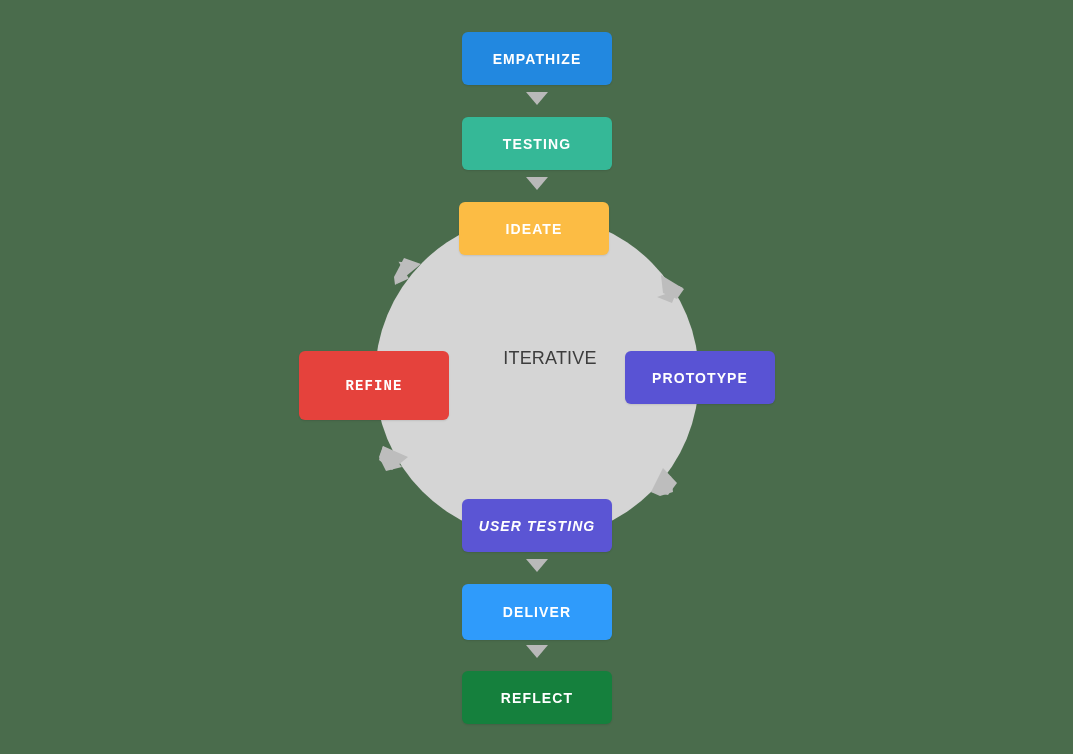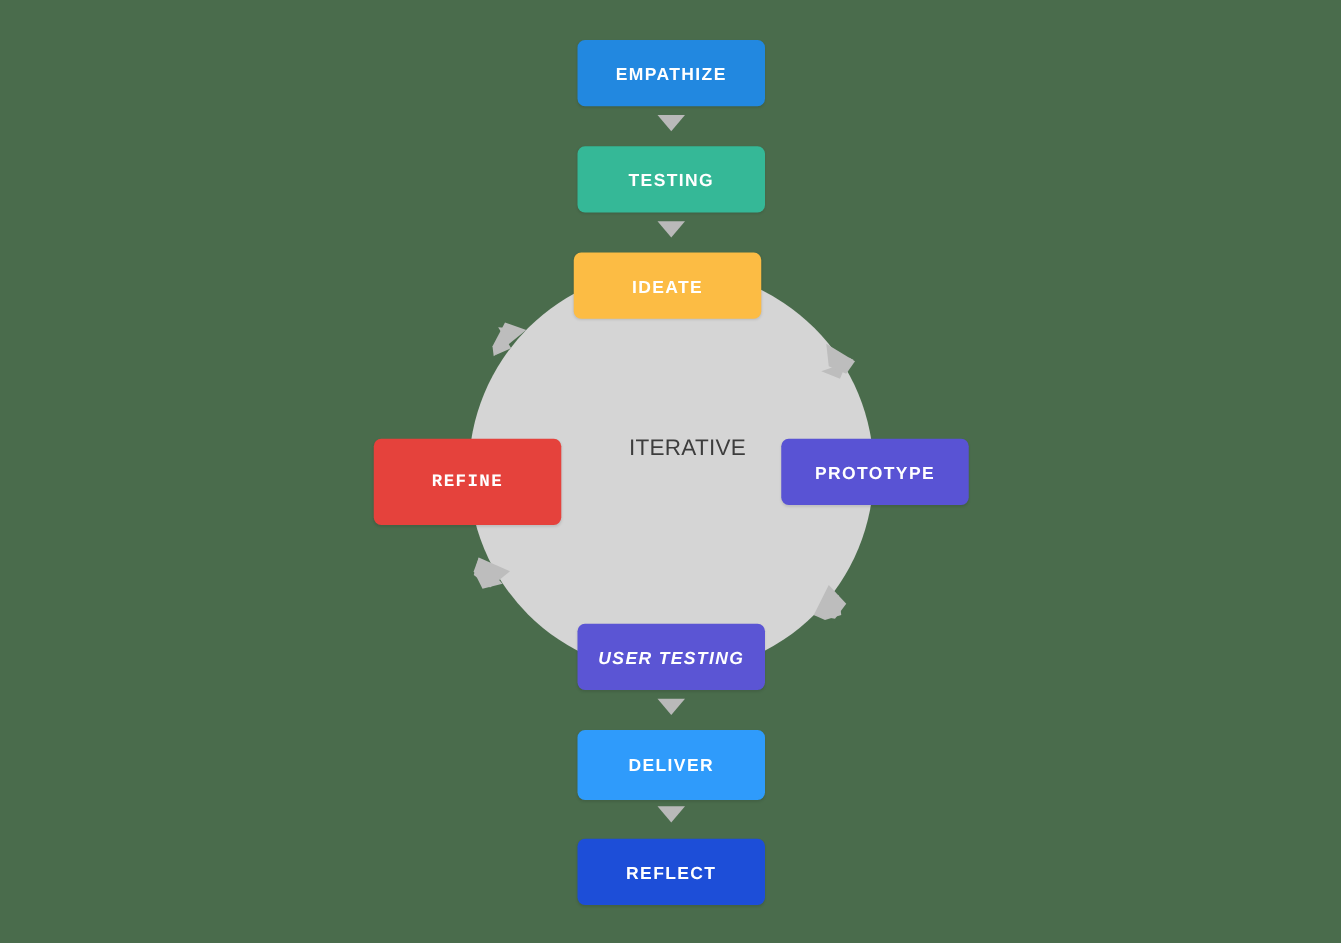--- a/index.html
+++ b/index.html
@@ -125,7 +125,7 @@
     <span>DELIVER</span>
   </div>
 
-  <div class="node" style="left: 462px; top: 671px; width: 150px; height: 53px; background: #1d4ed8;">
+  <div class="node" style="left: 462px; top: 671px; width: 150px; height: 53px; background: #15803d;">
     <span>REFLECT</span>
   </div>
 

